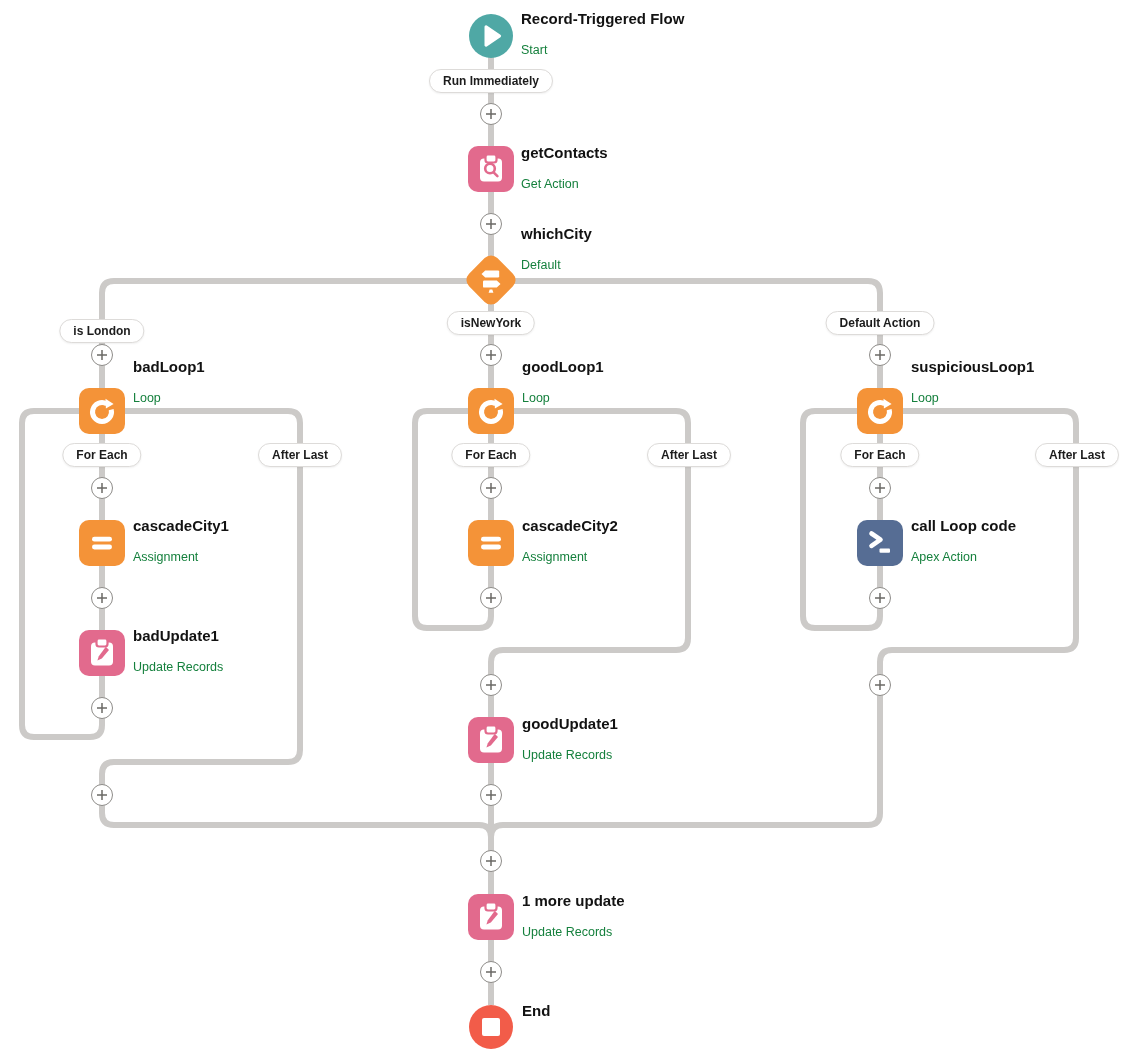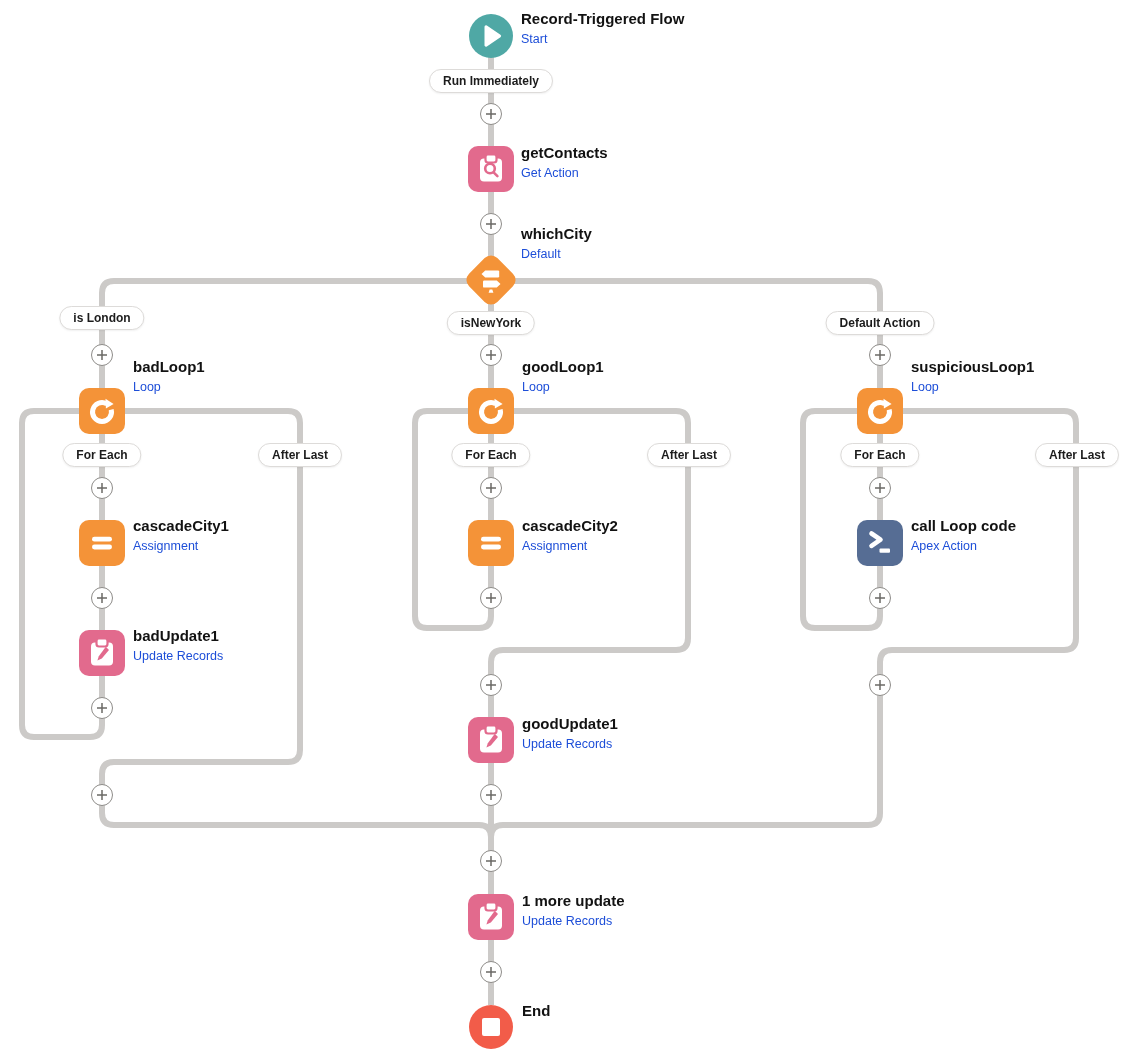--- a/index.html
+++ b/index.html
@@ -36,7 +36,7 @@
   .diamond-glyph{position:absolute;z-index:4;}
   .label{position:absolute;z-index:2;line-height:15px;}
   .label .name{font-size:15px;font-weight:700;color:#121212;}
-  .label .type{font-size:12.5px;font-weight:400;color:#1d4ed8;margin-top:6px;}
+  .label .type{font-size:12.5px;font-weight:400;color:#15803d;margin-top:17px;}
 </style>
 </head>
 <body>

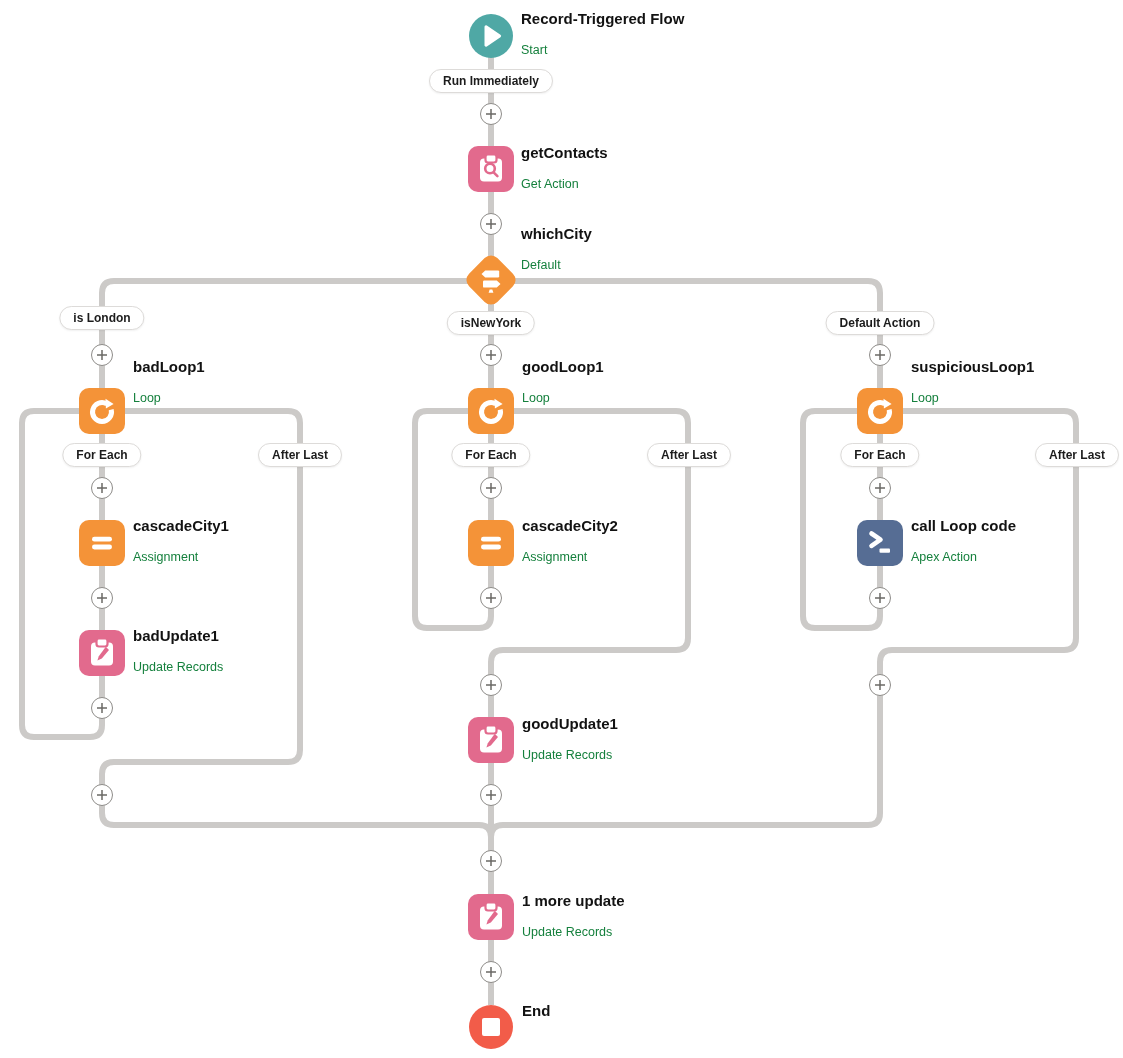--- a/index.html
+++ b/index.html
@@ -69,7 +69,7 @@
   </svg>
 
   <div class="pill" style="left:491px;top:81px">Run Immediately</div>
-  <div class="pill" style="left:102px;top:318px">is London</div>
+  <div class="pill" style="left:102px;top:331px">is London</div>
   <div class="pill" style="left:491px;top:323px">isNewYork</div>
   <div class="pill" style="left:880px;top:323px">Default Action</div>
   <div class="pill" style="left:102px;top:455px">For Each</div>

